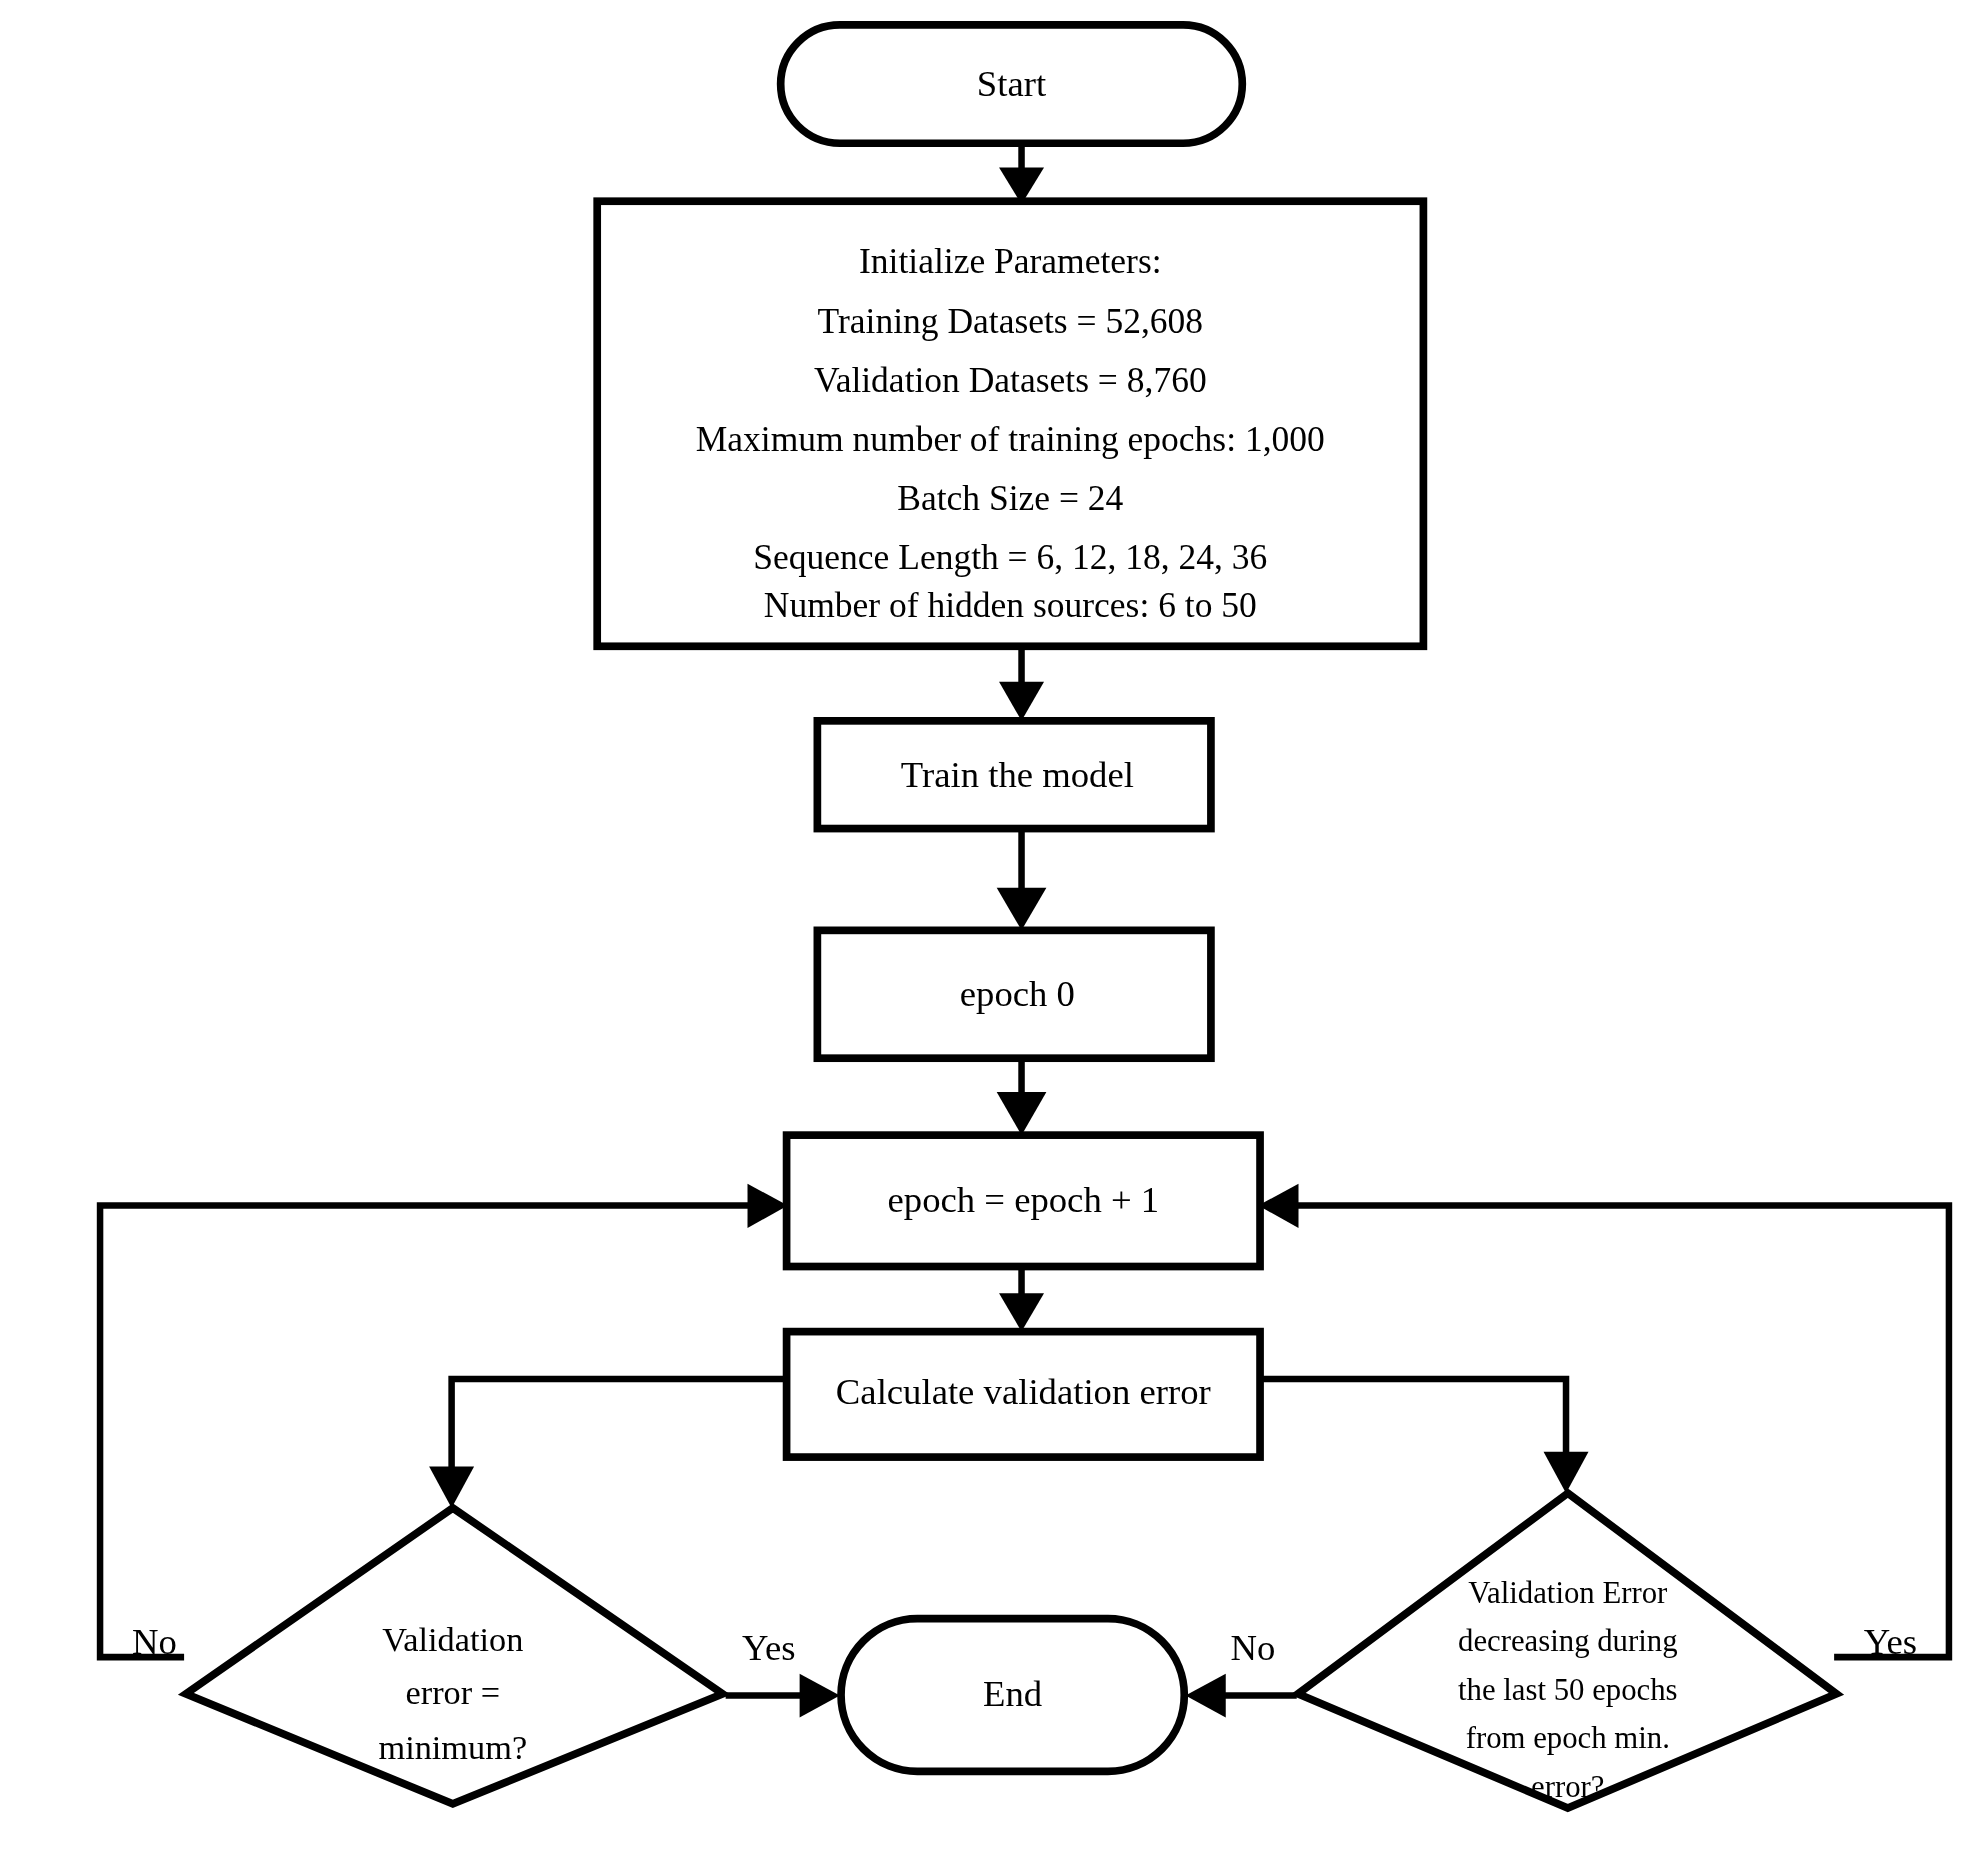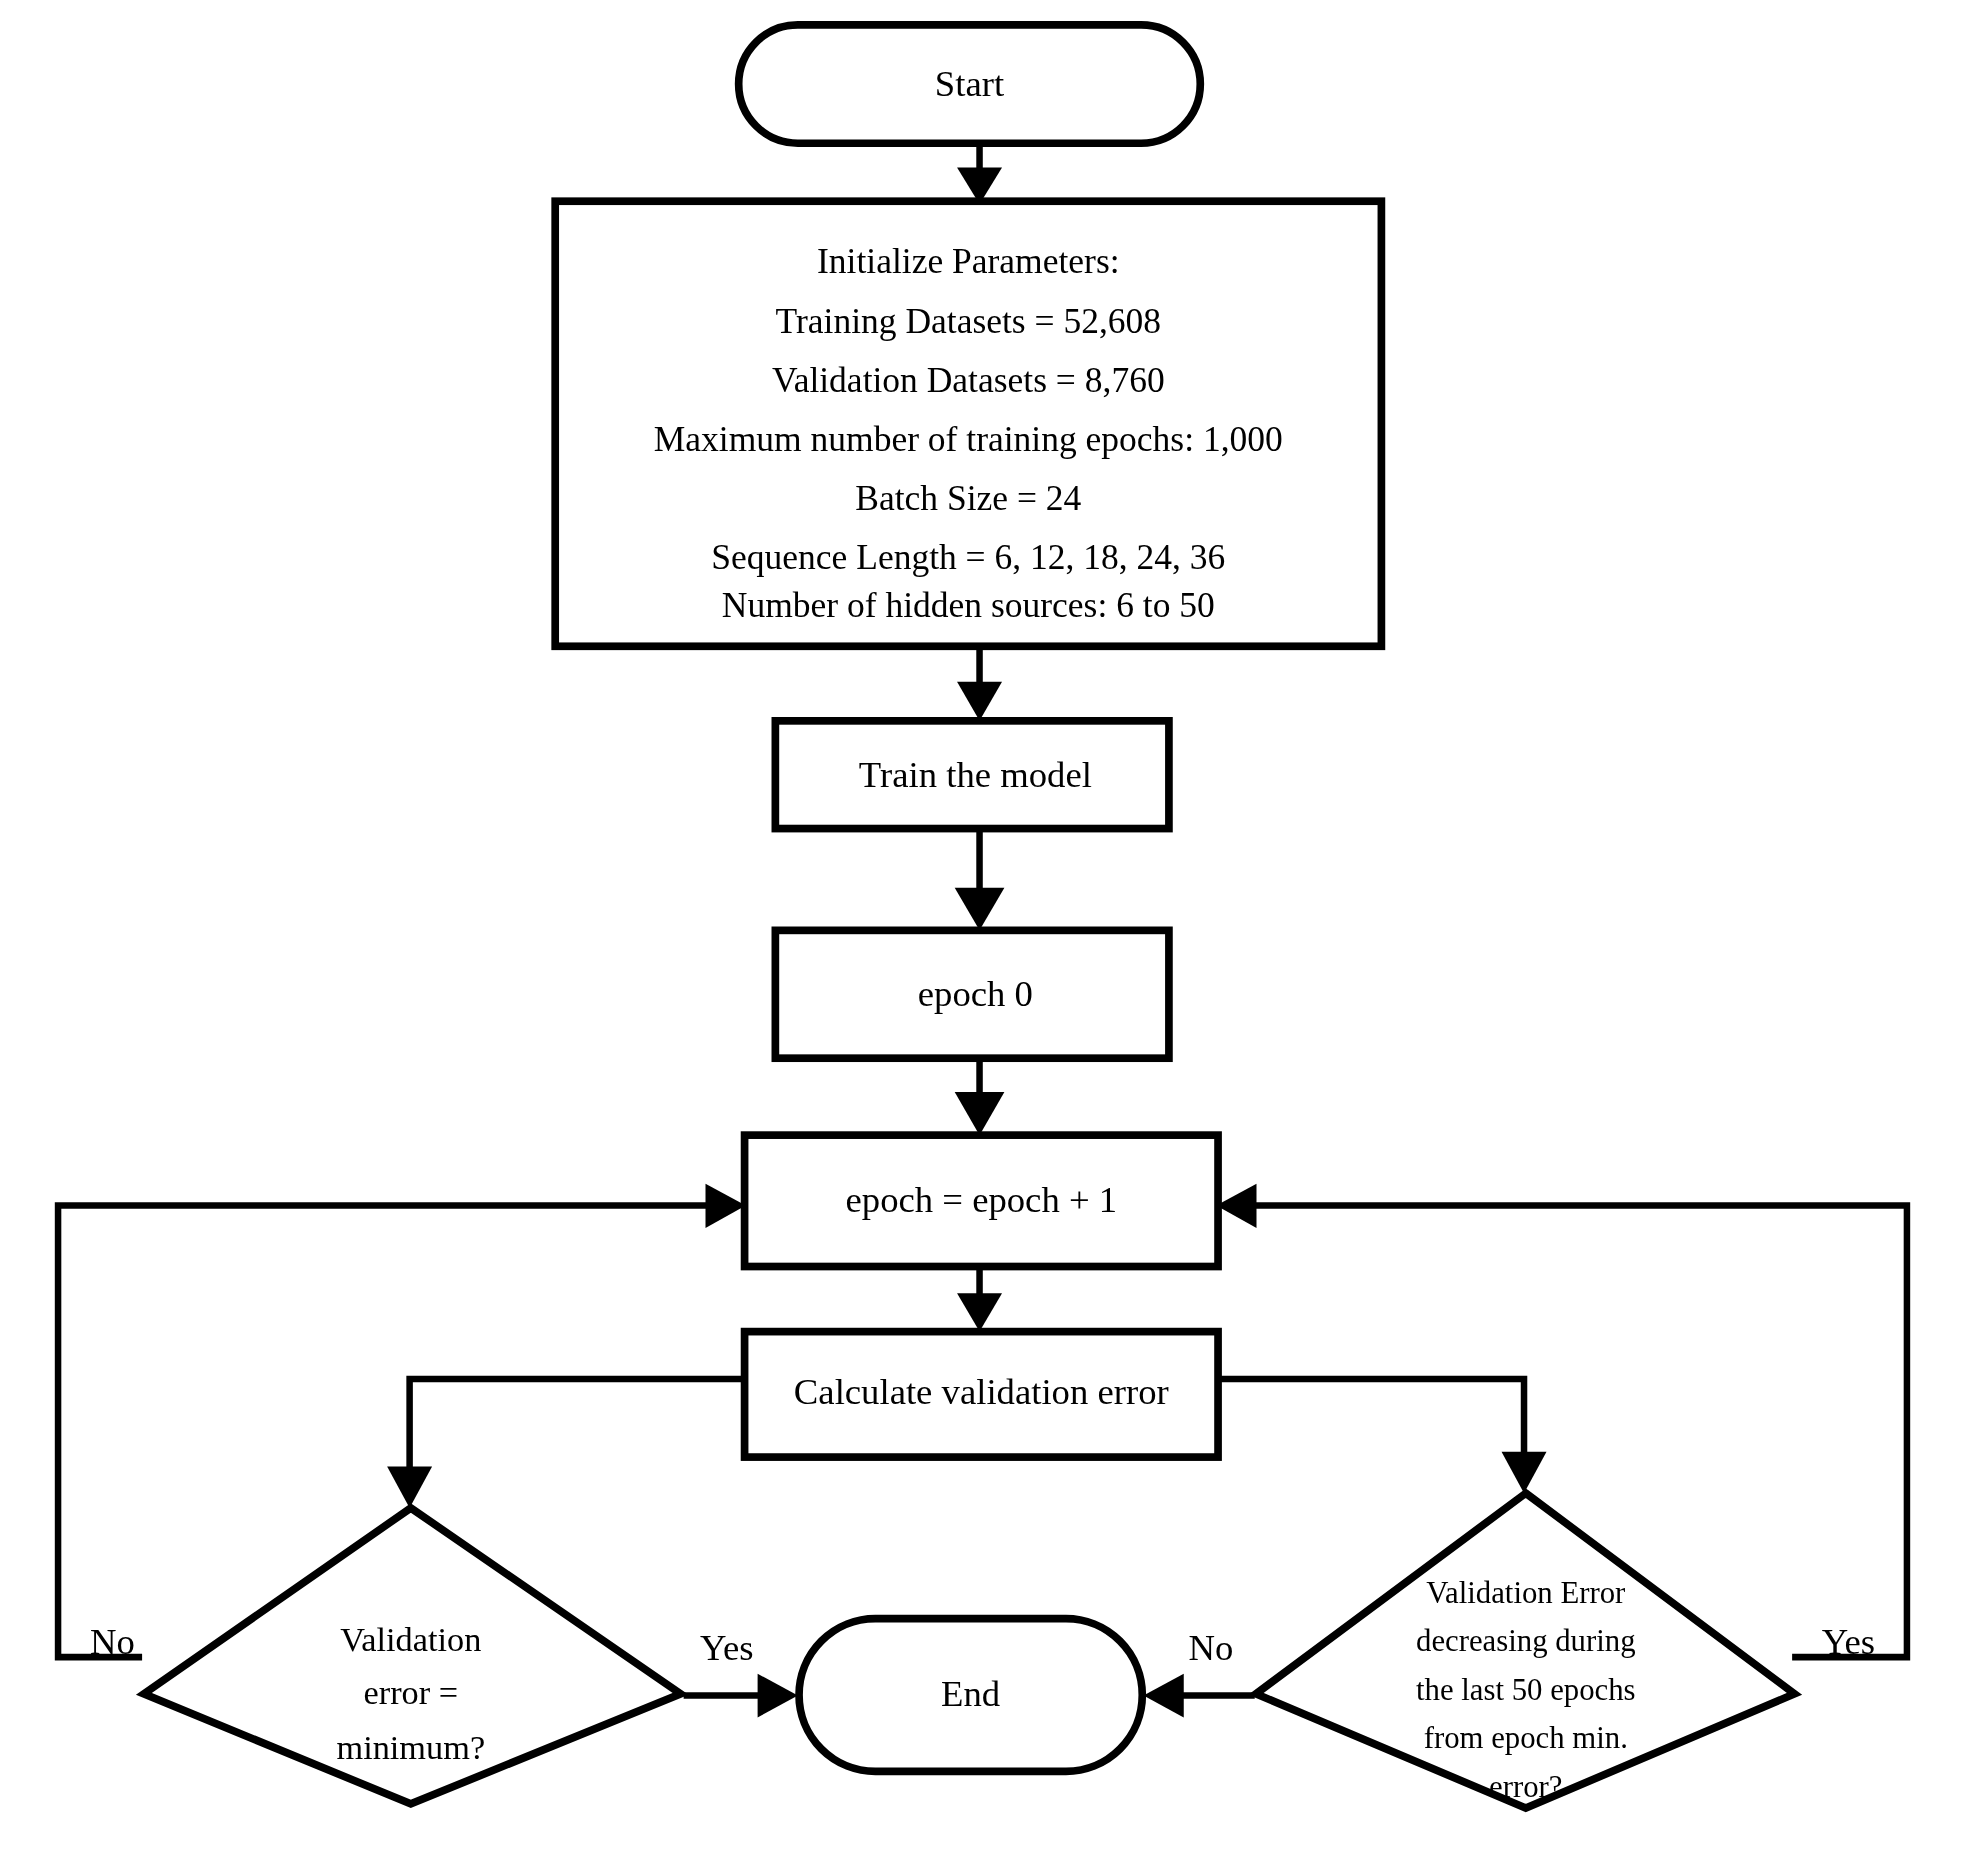--- a/index.html
+++ b/index.html
@@ -17,6 +17,7 @@
     position: relative;
     width: 1827px;
     height: 1869px;
+    margin-left: 42px;
   }
   svg.diagram {
     display: block;

